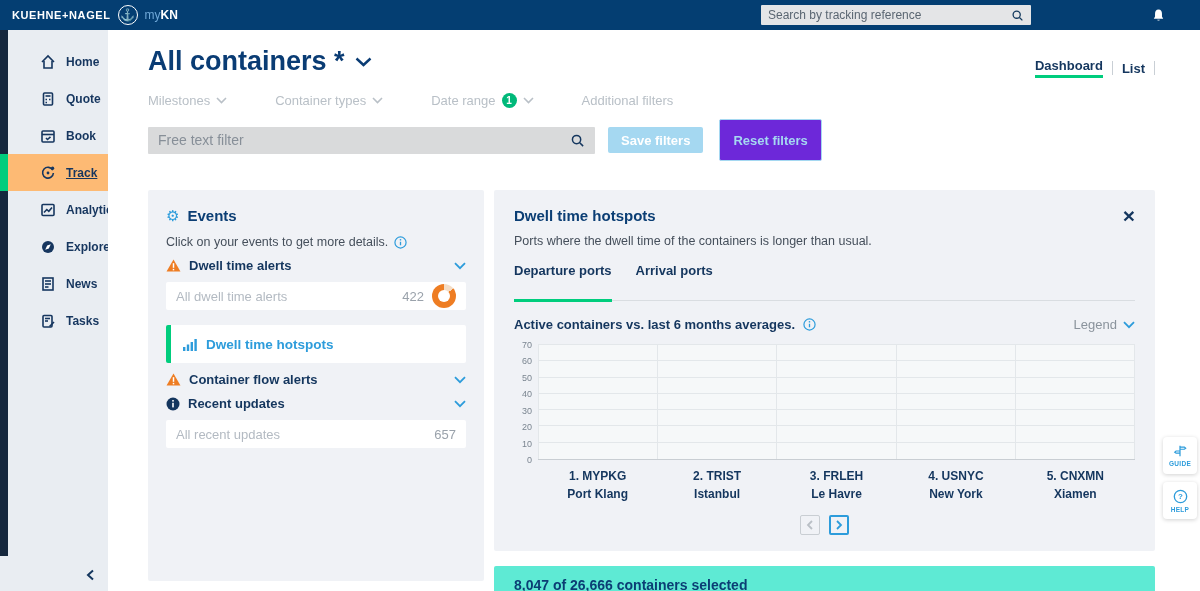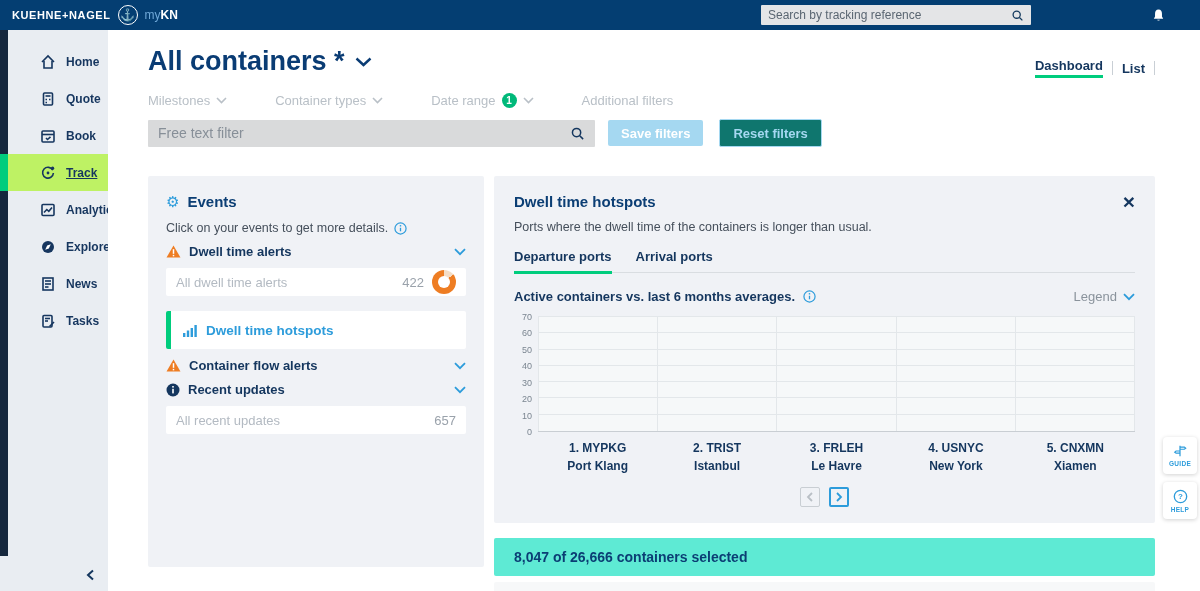--- a/index.html
+++ b/index.html
@@ -53,7 +53,7 @@
   .save-btn { margin-left:13px; height:26px; padding:0 13px; background:#a5d8f1; color:#fff;
     font-weight:bold; font-size:13px; border:none; border-radius:2px; cursor:pointer;
     font-family:"Liberation Sans",sans-serif; }
-  .reset-btn { margin-left:16px; height:28px; padding:0 13px; background:#0f766e; color:#a5d8f1;
+  .reset-btn { margin-left:16px; height:42px; padding:0 13px; background:#6d28d9; color:#a5d8f1;
     font-weight:bold; font-size:13px; border:1.5px solid #a5d8f1; border-radius:2px; cursor:pointer;
     font-family:"Liberation Sans",sans-serif; }
 

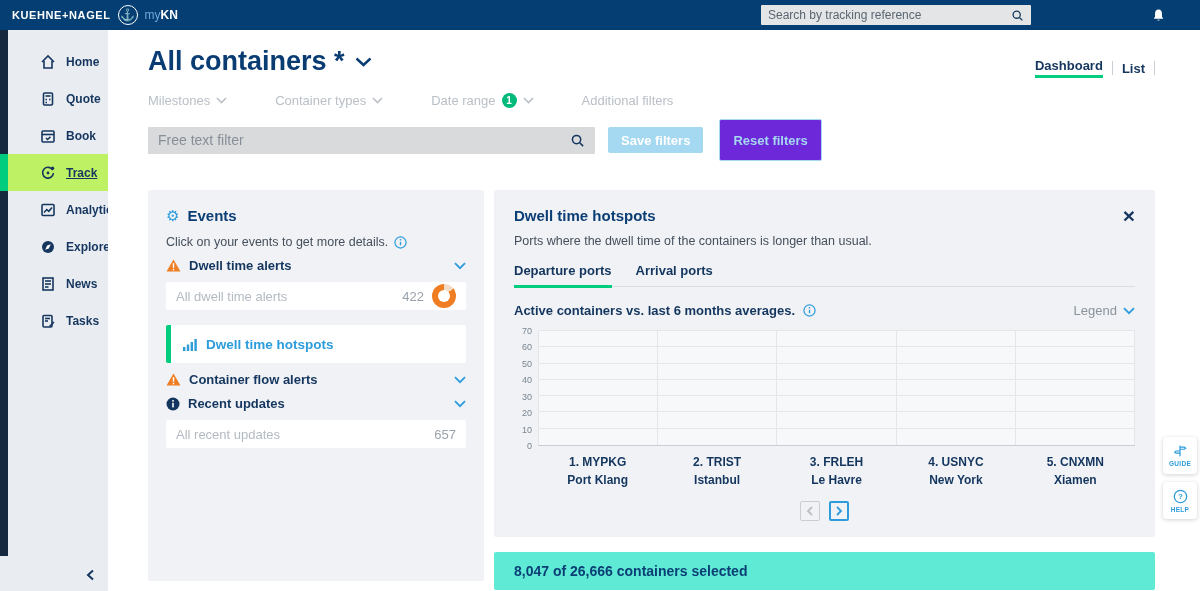--- a/index.html
+++ b/index.html
@@ -26,7 +26,7 @@
   .rail { position:absolute; left:0; top:0; width:8px; height:526px; background:#16283e; }
   .nav-item { height:37px; display:flex; align-items:center; gap:10px; padding-left:40px;
     font-size:12px; font-weight:bold; color:#16365f; position:relative; cursor:pointer; }
-  .nav-item.active { background:#bef264;text-decoration:underline; }
+  .nav-item.active { background:#fdba74;text-decoration:underline; }
   .nav-item.active::before { content:""; position:absolute; left:0; top:0; bottom:0; width:8px; background:#00cd7d; }
   .collapse-btn { position:absolute; bottom:6px; right:8px; width:20px; height:20px;
     display:flex; align-items:center; justify-content:center; cursor:pointer; }

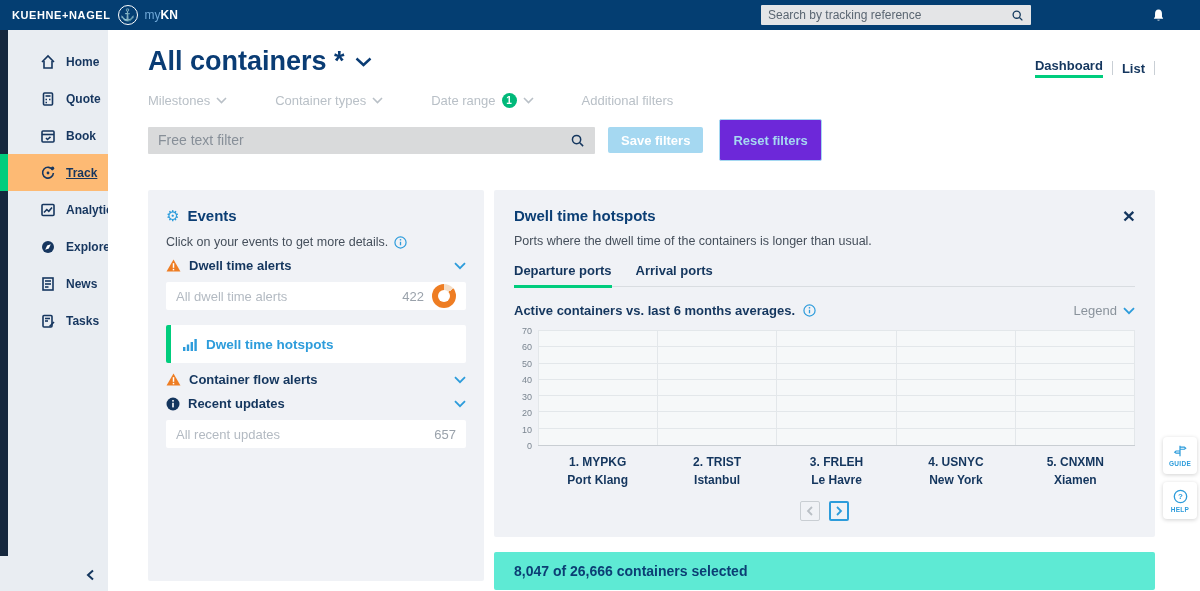--- a/index.html
+++ b/index.html
@@ -86,7 +86,7 @@
   .close-x { margin-left:auto; font-size:21px; line-height:1; color:#14365e; font-weight:bold; cursor:pointer; }
   .panel-desc { margin-top:8px; font-size:12.5px; color:#454f5b; }
   .tabs { margin-top:15px; display:flex; gap:24px; border-bottom:1px solid #d9dde1; }
-  .tab { font-size:13px; font-weight:bold; color:#14365e; padding-bottom:7px; cursor:pointer; }
+  .tab { font-size:13px; font-weight:bold; color:#14365e; padding-bottom:21px; cursor:pointer; }
   .tab.active { border-bottom:3px solid #00cd7d; margin-bottom:-2px; }
   .chart-header { margin-top:16px; display:flex; align-items:center; gap:8px; }
   .chart-title { font-size:13px; font-weight:bold; color:#14365e; }

